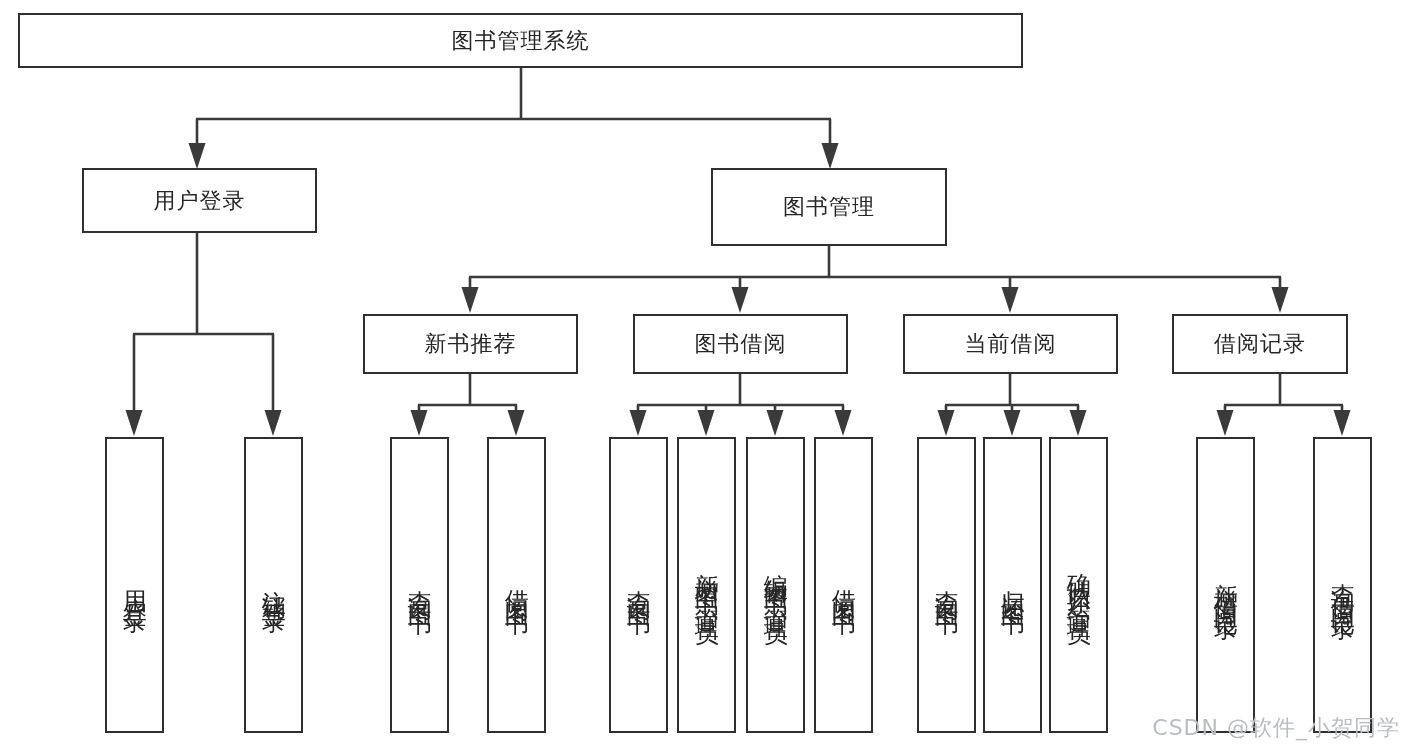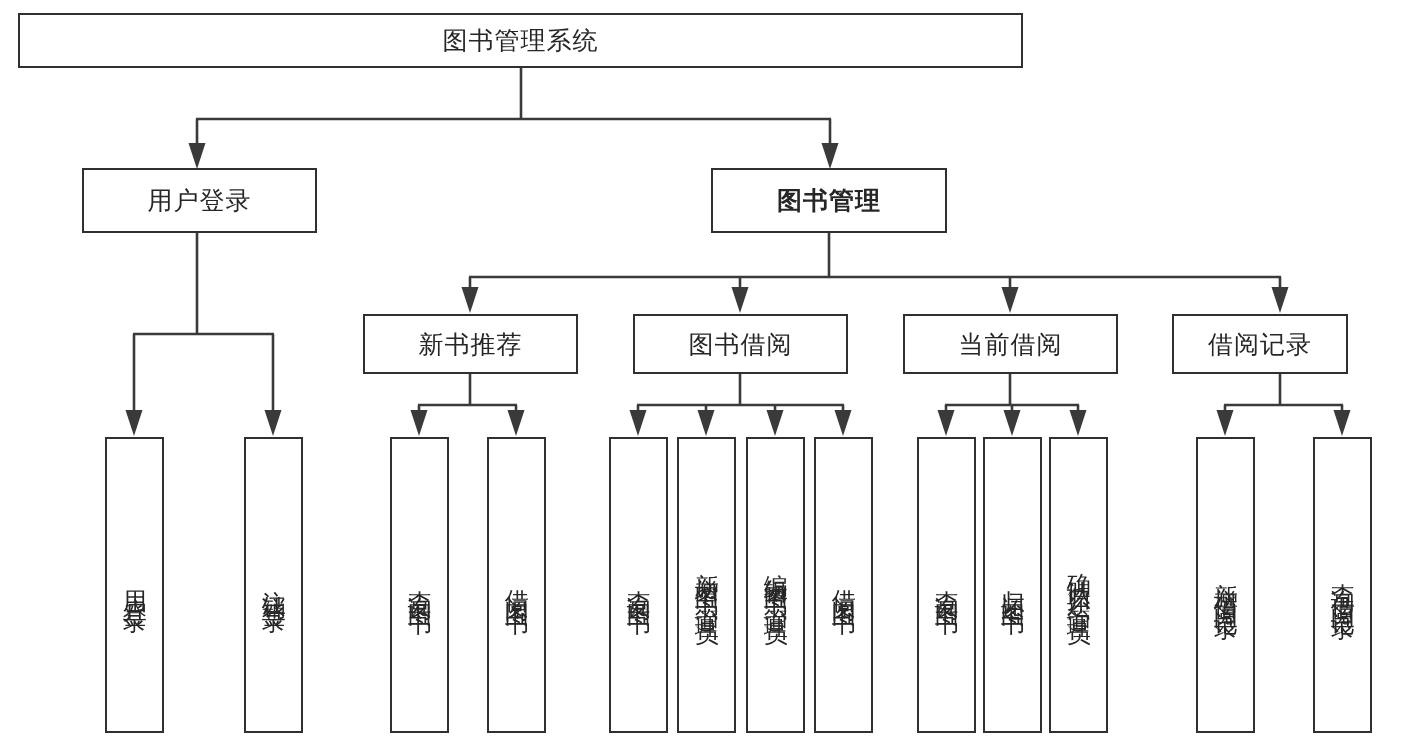--- a/index.html
+++ b/index.html
@@ -28,7 +28,7 @@
     color: var(--text, #262626);
     z-index: 2;
   }
-  .hnode { font-size: 25px; letter-spacing: 1px; justify-content: center; }
+  .hnode { font-size: 22px; letter-spacing: 1px; justify-content: center; }
 
   .node-root  { left: 18px;   top: 13px;  width: 1005px; height: 55px; }
   .node-l2a   { left: 82px;   top: 168px; width: 235px;  height: 65px; }

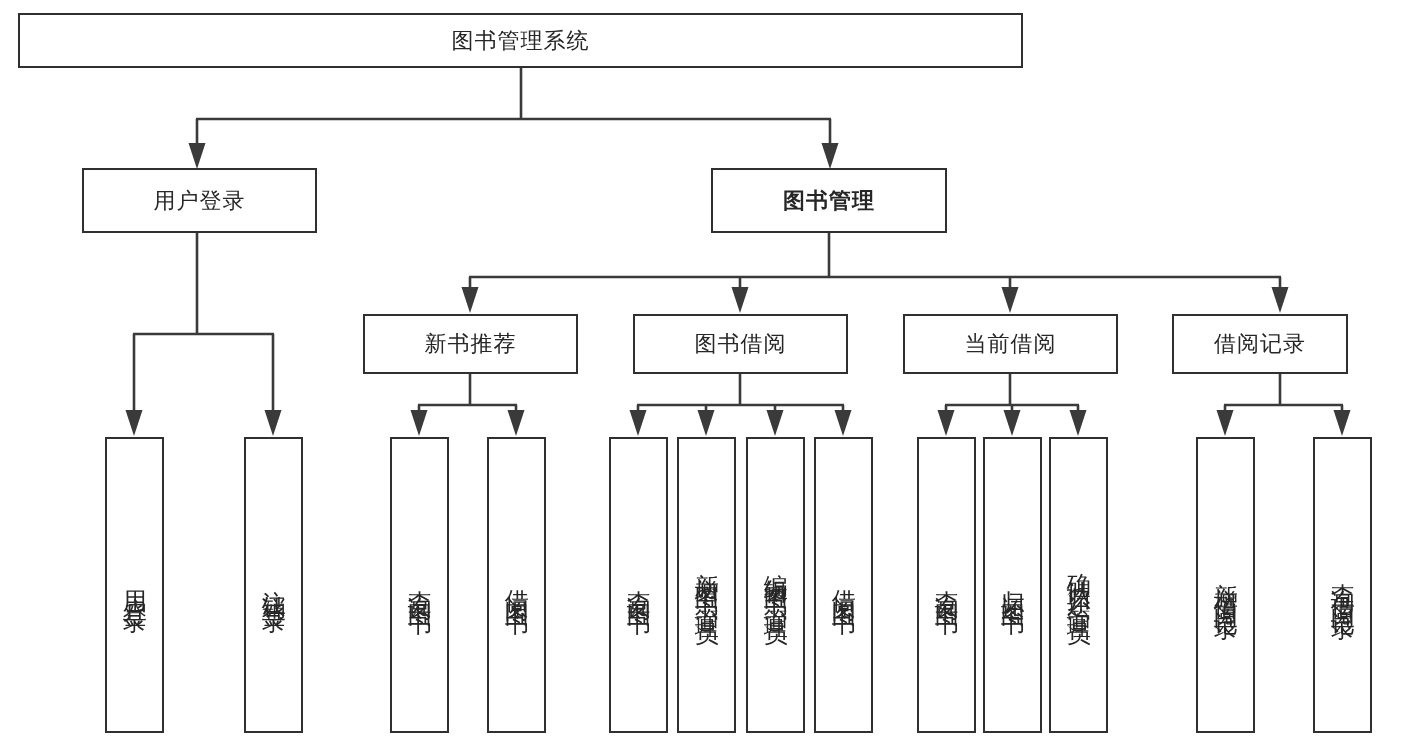--- a/index.html
+++ b/index.html
@@ -32,7 +32,7 @@
 
   .node-root  { left: 18px;   top: 13px;  width: 1005px; height: 55px; }
   .node-l2a   { left: 82px;   top: 168px; width: 235px;  height: 65px; }
-  .node-l2b   { left: 711px;  top: 168px; width: 236px;  height: 65px; font-weight: bold; }
+  .node-l2b   { left: 711px;  top: 168px; width: 236px;  height: 78px; }
   .node-l3    { top: 314px; height: 60px; width: 215px; }
   .node-l3a   { left: 363px; }
   .node-l3b   { left: 633px; }

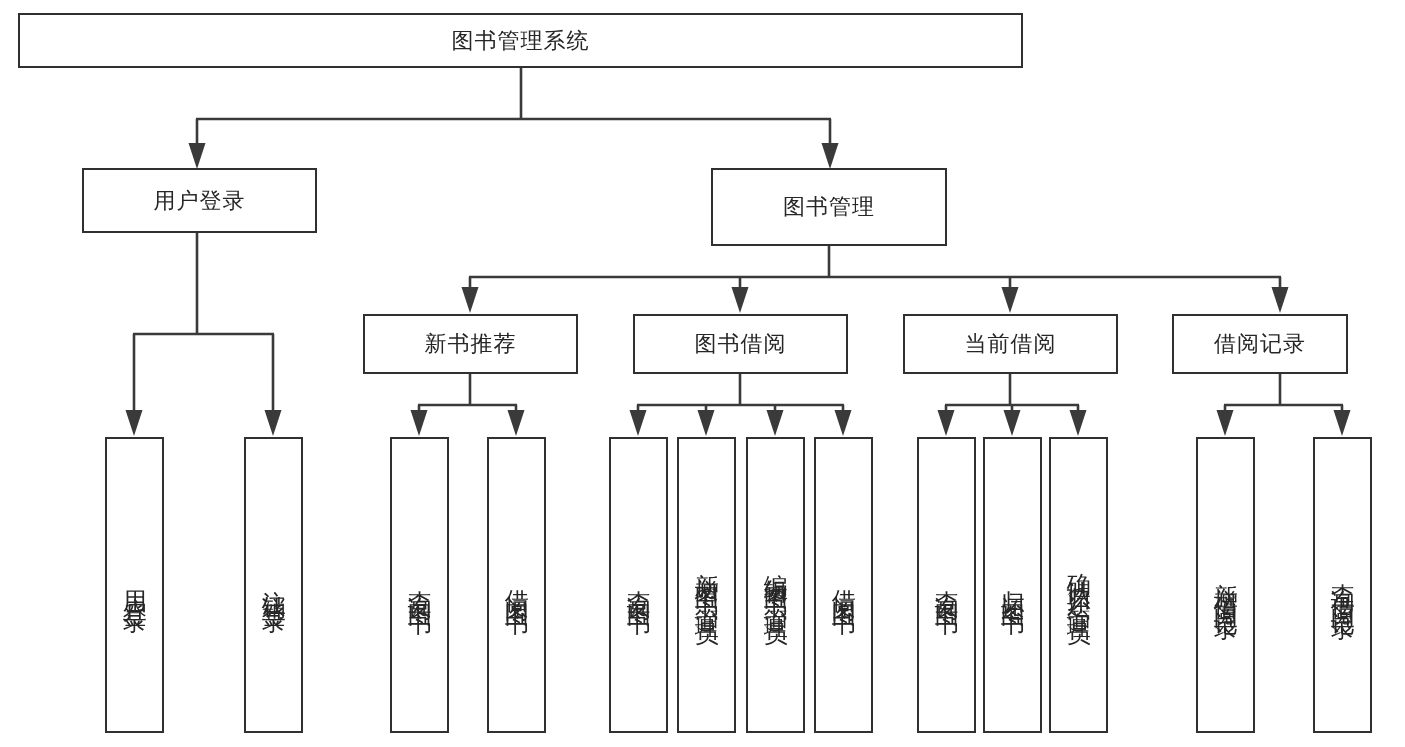--- a/index.html
+++ b/index.html
@@ -208,6 +208,7 @@
     <span class="label">查询借阅记录</span>
   </div>
 
+  <div class="watermark">CSDN @软件_小贺同学</div>
 </div>
 
 </body></html>

